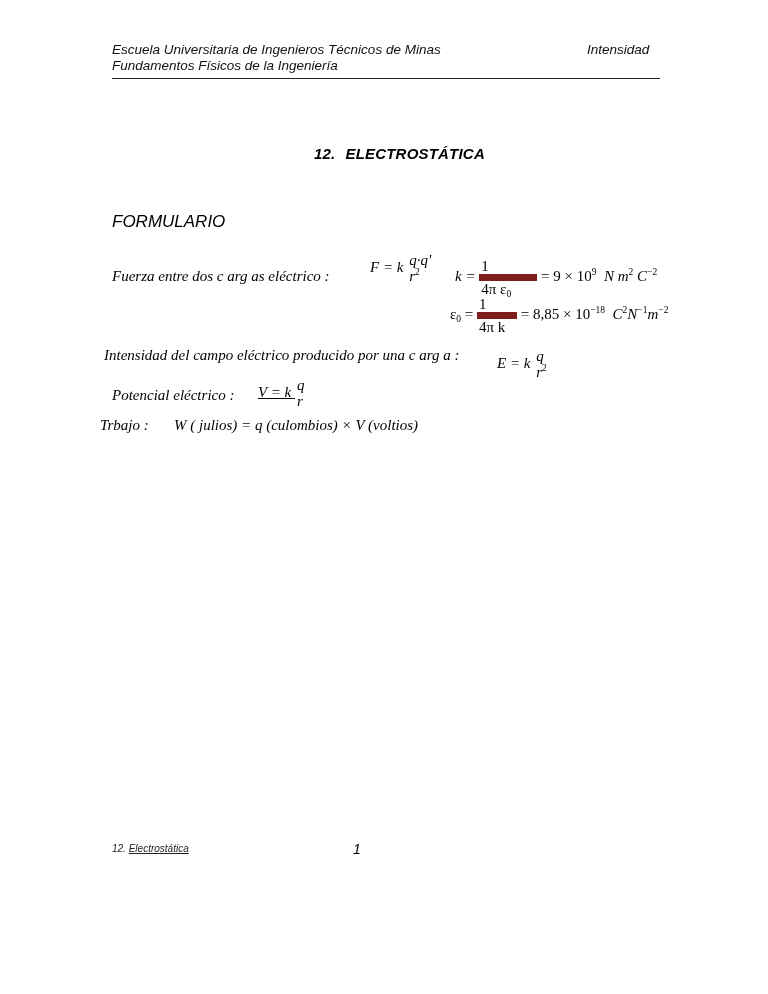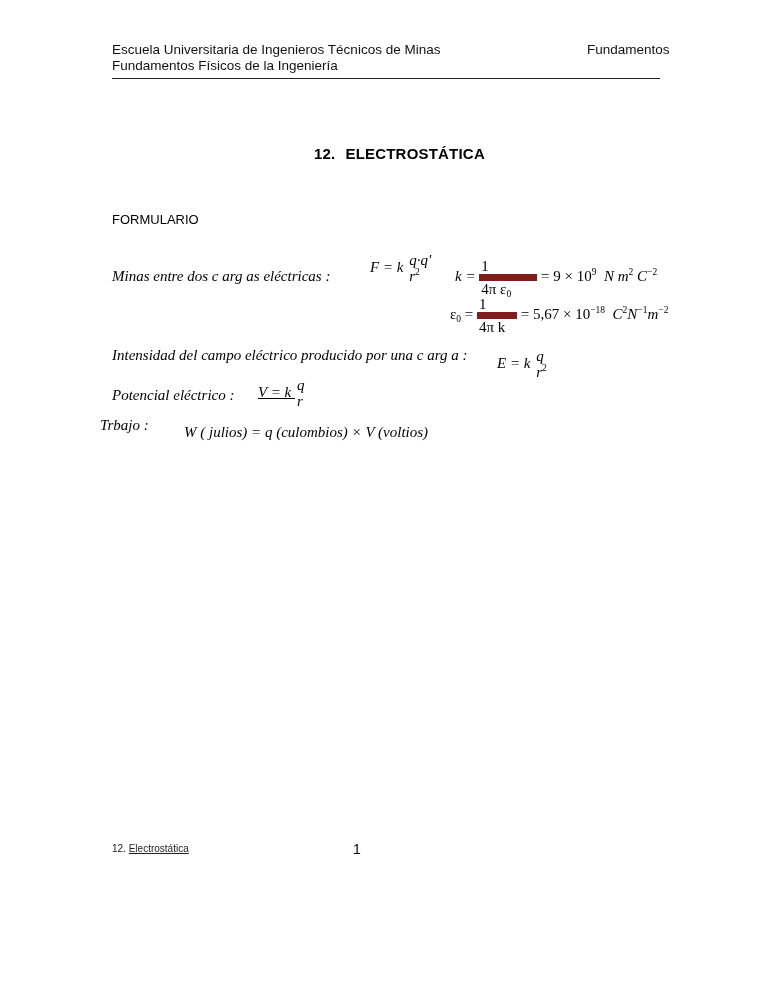--- a/index.html
+++ b/index.html
@@ -4,7 +4,7 @@
 <style>
   html, body { margin:0; padding:0; background:#ffffff; }
   body { width:768px; height:994px; position:relative; overflow:hidden; color:#000; }
-  .sans { font-family: "Liberation Sans", sans-serif; }
+  .sans { font-family: "Liberation Sans", sans-serif; font-style: italic; }
   .serif { font-family: "Liberation Serif", serif; }
   .abs { position:absolute; }
 

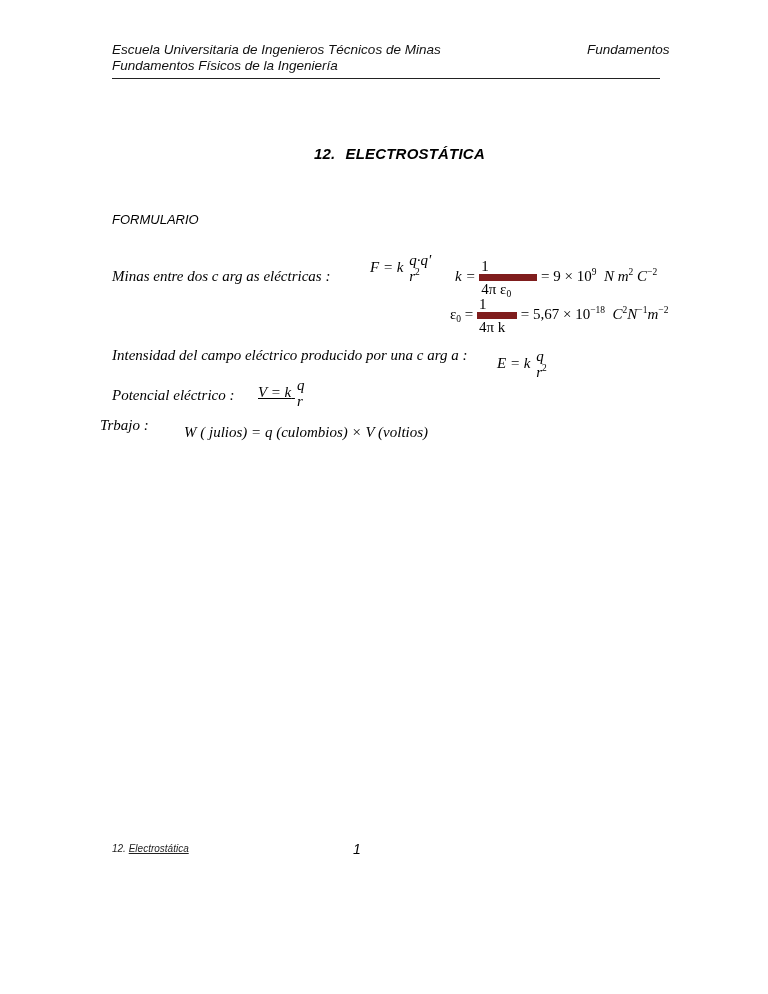--- a/index.html
+++ b/index.html
@@ -35,7 +35,7 @@
 
 <div class="abs sans hdr" style="left:112px; top:42px;">Escuela Universitaria de Ingenieros Técnicos de Minas</div>
 <div class="abs sans hdr" style="left:112px; top:58px;">Fundamentos Físicos de la Ingeniería</div>
-<div class="abs sans hdr" style="left:587px; top:42px;">Fundamentos</div>
+<div class="abs sans hdr" style="left:587px; top:42px;">Intensidad</div>
 <div class="rule"></div>
 
 <div class="abs sans title" style="left:314px; top:145px;">

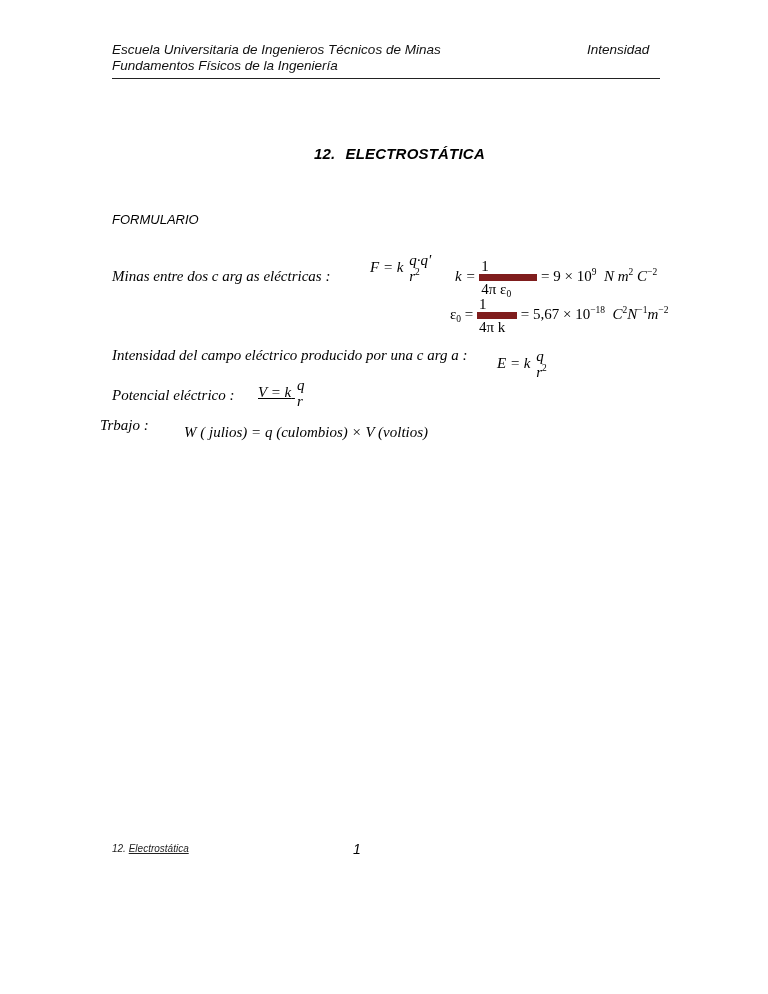--- a/index.html
+++ b/index.html
@@ -14,7 +14,7 @@
   .title { font-weight:bold; font-size:15px; letter-spacing:0.2px; }
   .title .num { margin-right:10px; }
 
-  .lbl { font-size:13px; }
+  .lbl { font-size:17px; }
   .it { font-style:italic; font-size:15px; white-space:nowrap; }
   .m { font-family:"Liberation Serif", serif; font-size:15px; white-space:nowrap; }
 

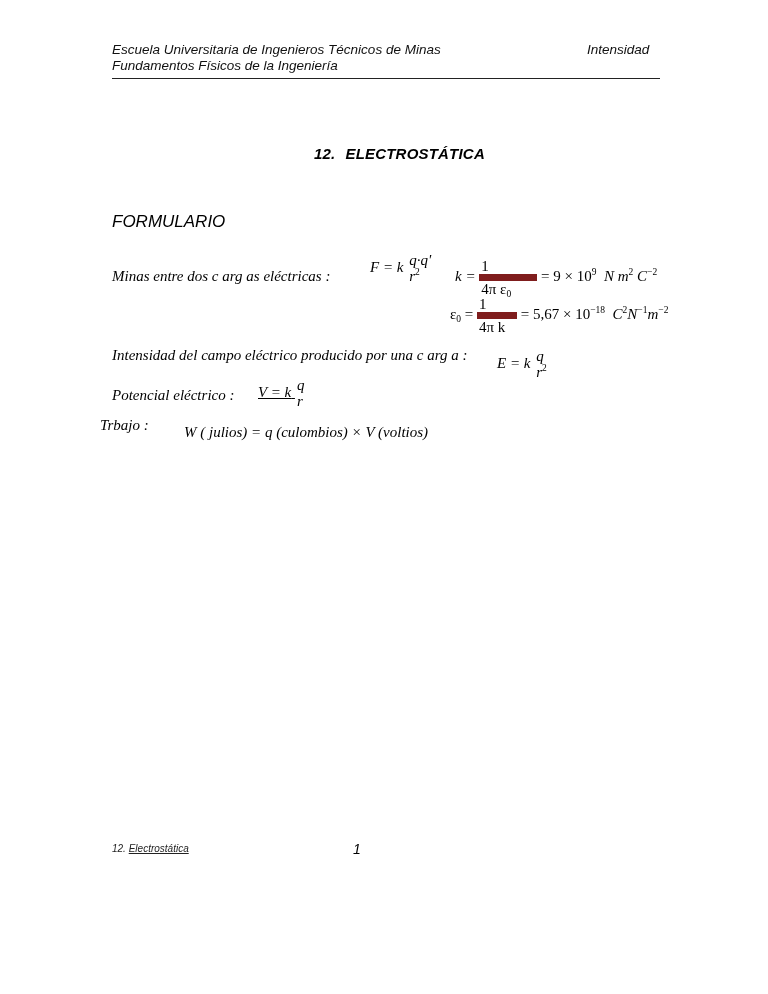--- a/index.html
+++ b/index.html
@@ -44,7 +44,7 @@
 
 <div class="abs sans lbl" style="left:112px; top:212px;">FORMULARIO</div>
 
-<div class="abs serif it" style="left:112px; top:268px;">Minas entre dos c arg as eléctricas :</div>
+<div class="abs serif it" style="left:112px; top:268px;">Fuerza entre dos c arg as eléctrico :</div>
 <div class="abs m" style="left:370px; top:252px;">
   <i>F = k</i>
   <span class="frac">

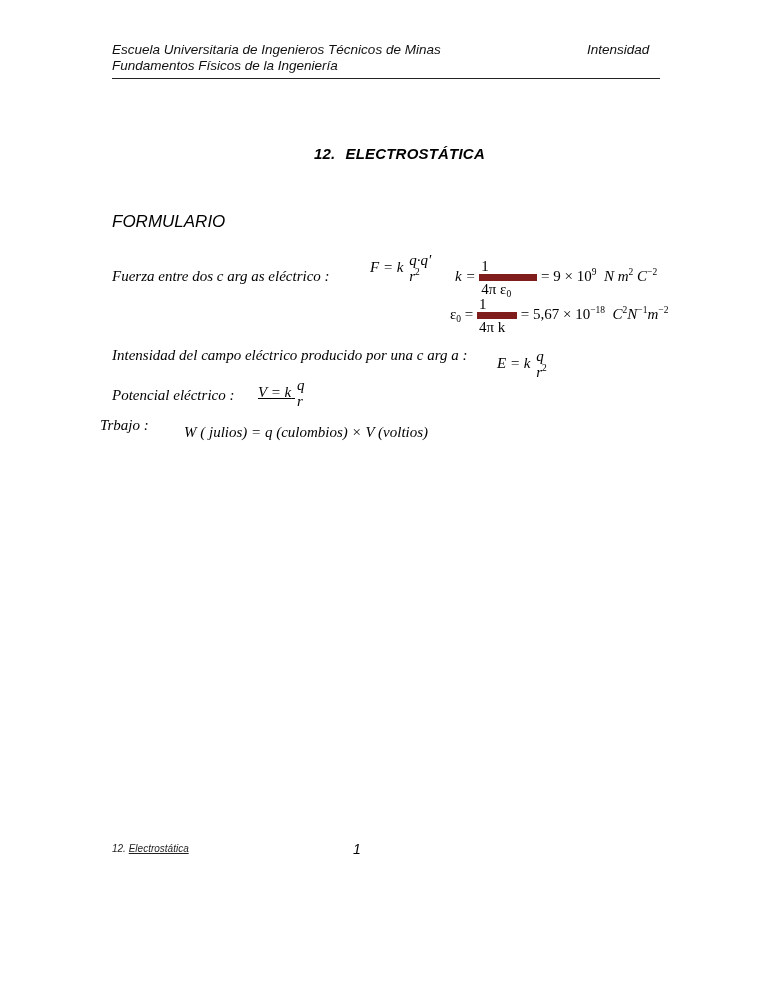--- a/index.html
+++ b/index.html
@@ -70,7 +70,7 @@
     <span class="n">1</span>
     <span class="d">4π k</span>
   </span>
-  <span>= 5,67 × 10</span><sup>−18</sup>
+  <span>= 8,85 × 10</span><sup>−18</sup>
   &nbsp;<i>C</i><sup>2</sup><i>N</i><sup>−1</sup><i>m</i><sup>−2</sup>
 </div>
 

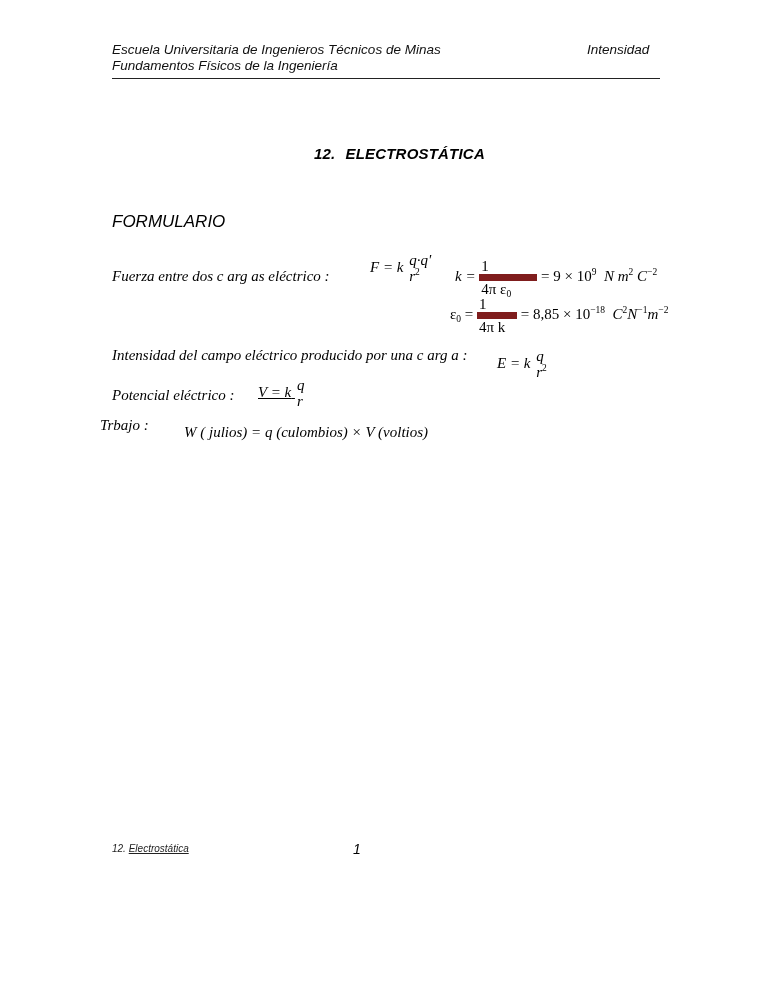--- a/index.html
+++ b/index.html
@@ -74,7 +74,7 @@
   &nbsp;<i>C</i><sup>2</sup><i>N</i><sup>−1</sup><i>m</i><sup>−2</sup>
 </div>
 
-<div class="abs serif it" style="left:112px; top:347px;">Intensidad del campo eléctrico producido por una c arg a :</div>
+<div class="abs serif it" style="left:104px; top:347px;">Intensidad del campo eléctrico producido por una c arg a :</div>
 <div class="abs m" style="left:497px; top:348px;">
   <i>E = k</i>
   <span class="frac">

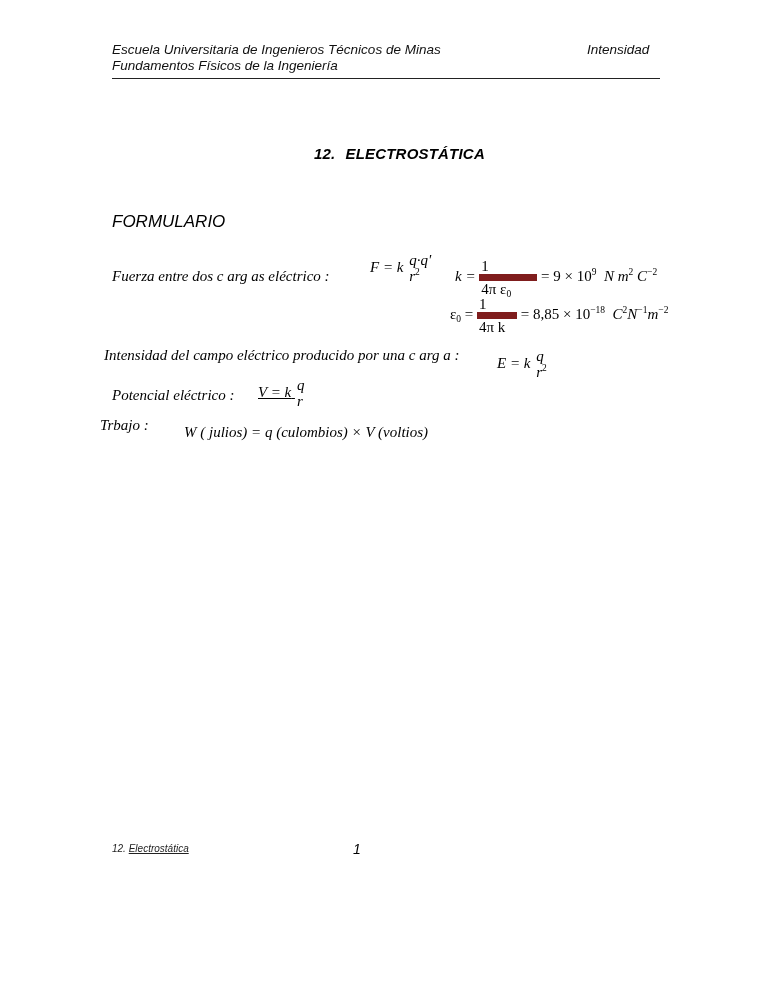--- a/index.html
+++ b/index.html
@@ -93,7 +93,7 @@
 </div>
 
 <div class="abs serif it" style="left:100px; top:417px;">Trbajo :</div>
-<div class="abs serif it" style="left:184px; top:417px;margin-top:7px;">W ( julios) = q (culombios) × V (voltios)</div>
+<div class="abs serif it" style="left:174px; top:417px;">W ( julios) = q (culombios) × V (voltios)</div>
 
 <div class="abs sans footer-left" style="left:112px; top:843px;">
   <span>12.</span>

